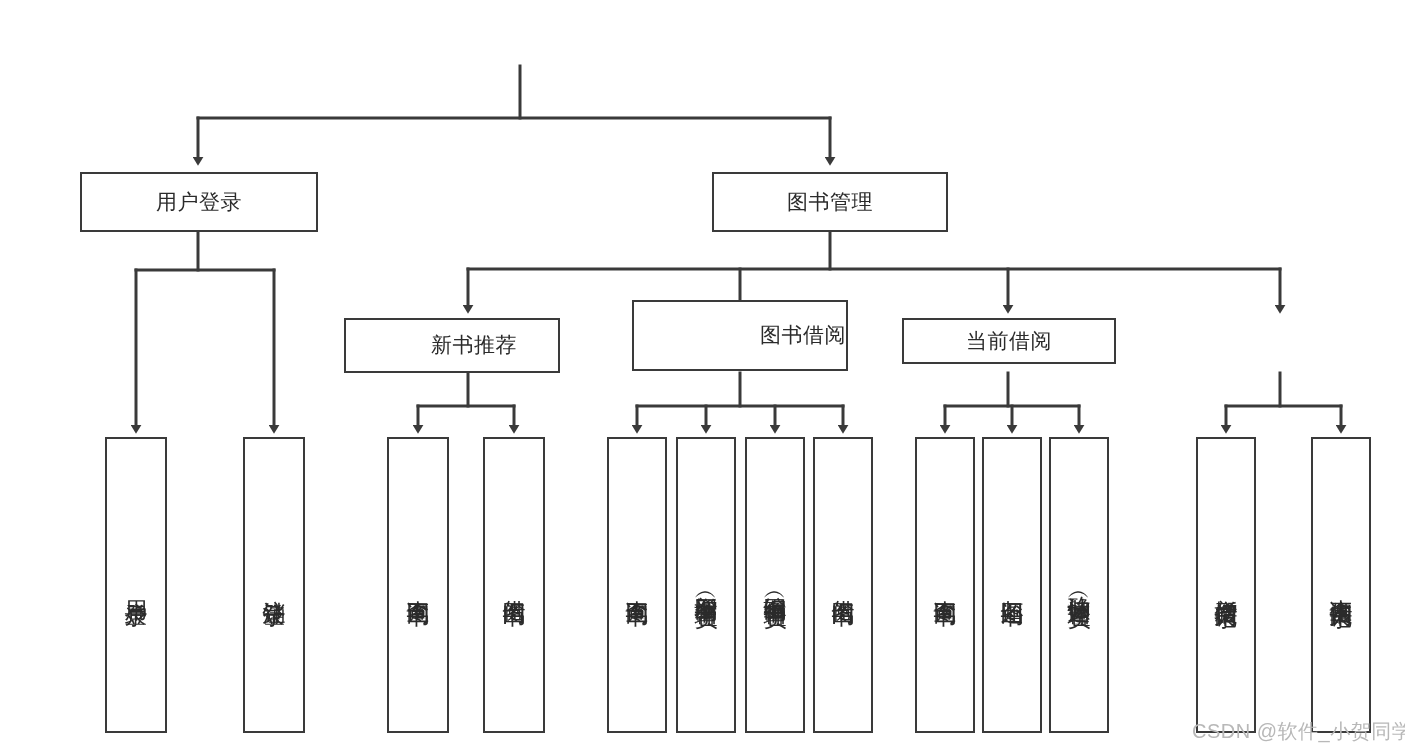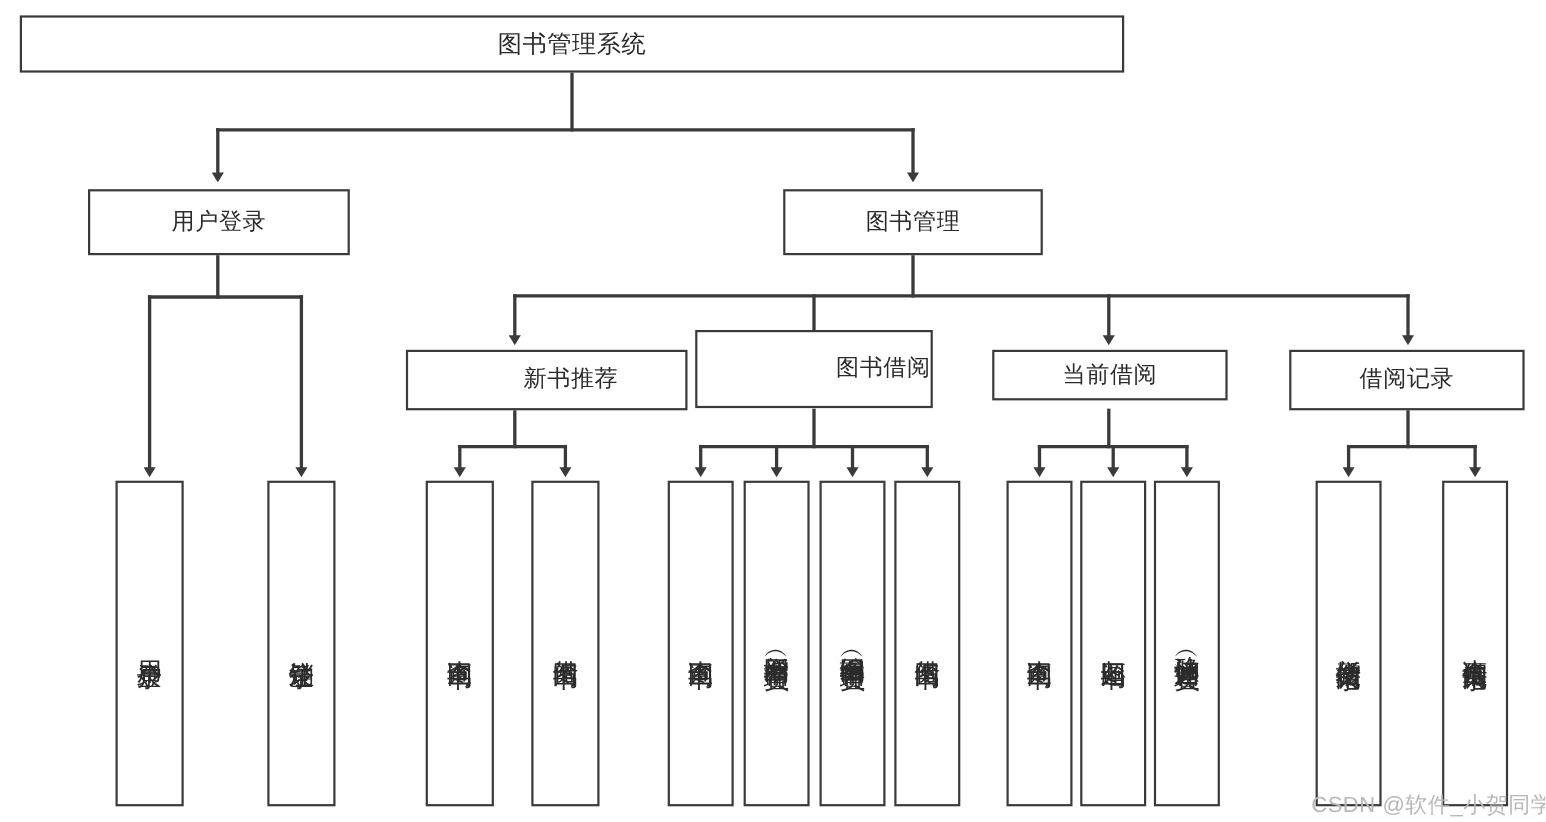--- a/index.html
+++ b/index.html
@@ -125,9 +125,6 @@
     </g>
   </svg>
 
-  <div class="node h root" style="left:18px; top:14px; width:1004px; height:52px;">
-    <span class="label">图书管理系统</span>
-  </div>
 
   <div class="node h" style="left:80px; top:172px; width:238px; height:60px;">
     <span class="label">用户登录</span>

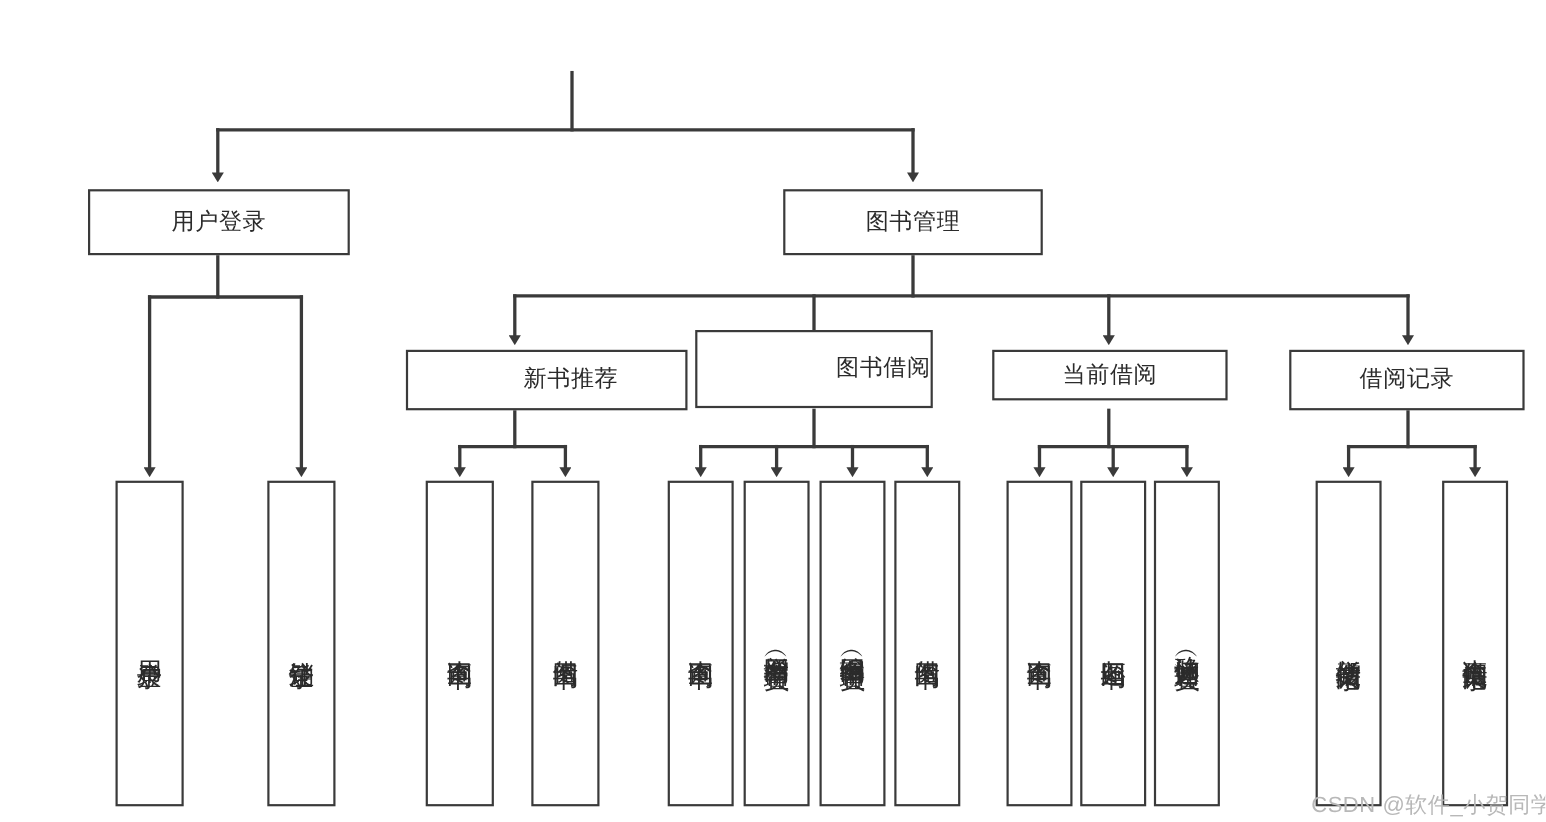--- a/index.html
+++ b/index.html
@@ -133,7 +133,7 @@
     <span class="label">图书管理</span>
   </div>
 
-  <div class="node h" style="left:369px; top:318px; width:256px; height:55px;padding-left:44px;">
+  <div class="node h" style="left:344px; top:318px; width:216px; height:55px;padding-left:44px;">
     <span class="label">新书推荐</span>
   </div>
   <div class="node h" style="left:632px; top:300px; width:216px; height:71px;justify-content:flex-end;">

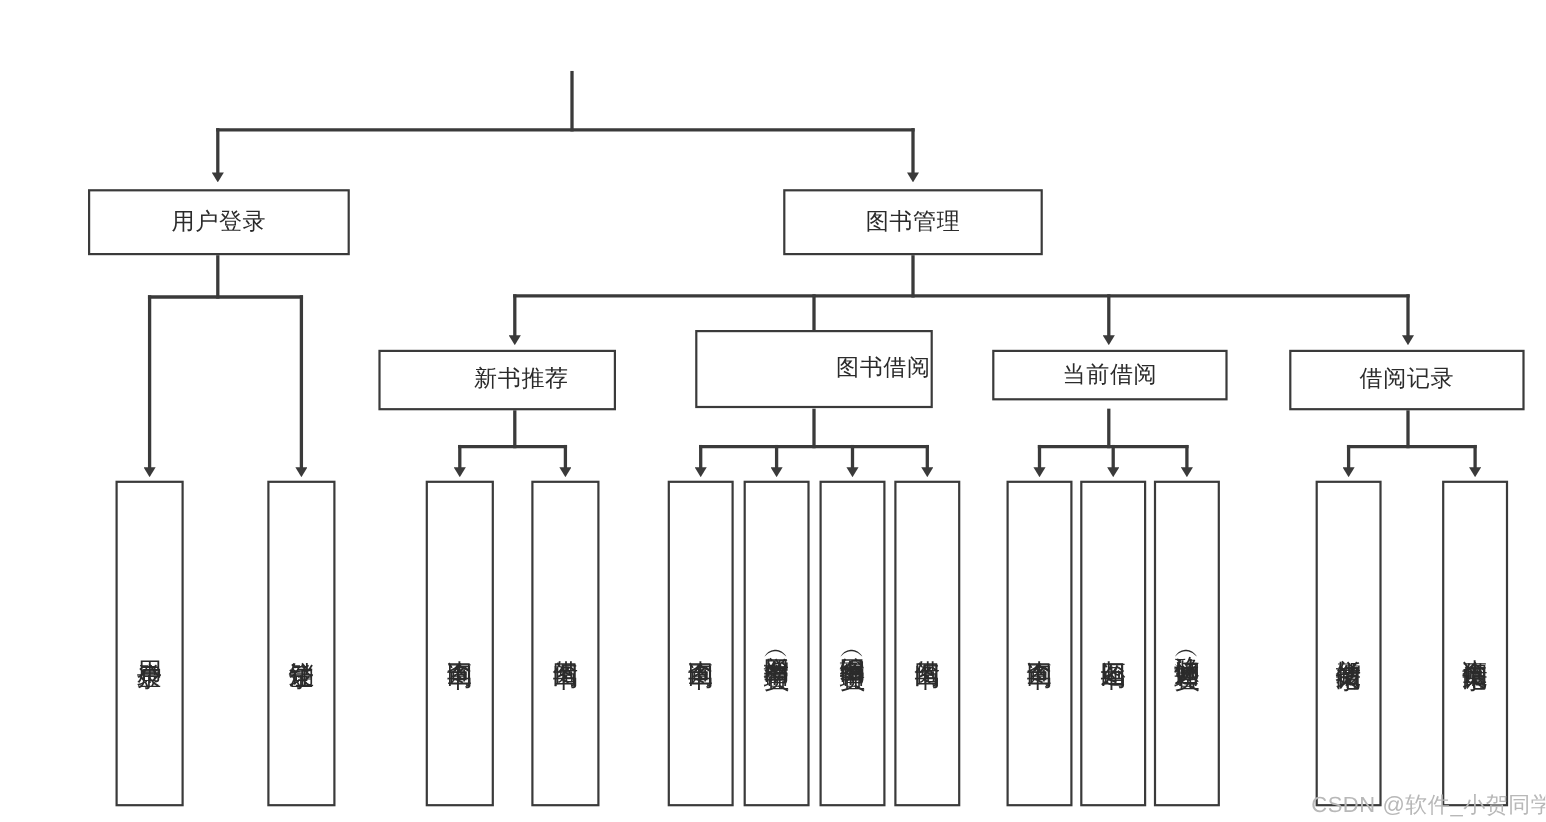--- a/index.html
+++ b/index.html
@@ -142,9 +142,6 @@
   <div class="node h" style="left:902px; top:318px; width:214px; height:46px;">
     <span class="label">当前借阅</span>
   </div>
-  <div class="node h" style="left:1172px; top:318px; width:214px; height:55px;">
-    <span class="label">借阅记录</span>
-  </div>
 
   <div class="node v" style="left:105px; top:437px; width:62px; height:296px;">
     <span class="label">用户登录</span>

